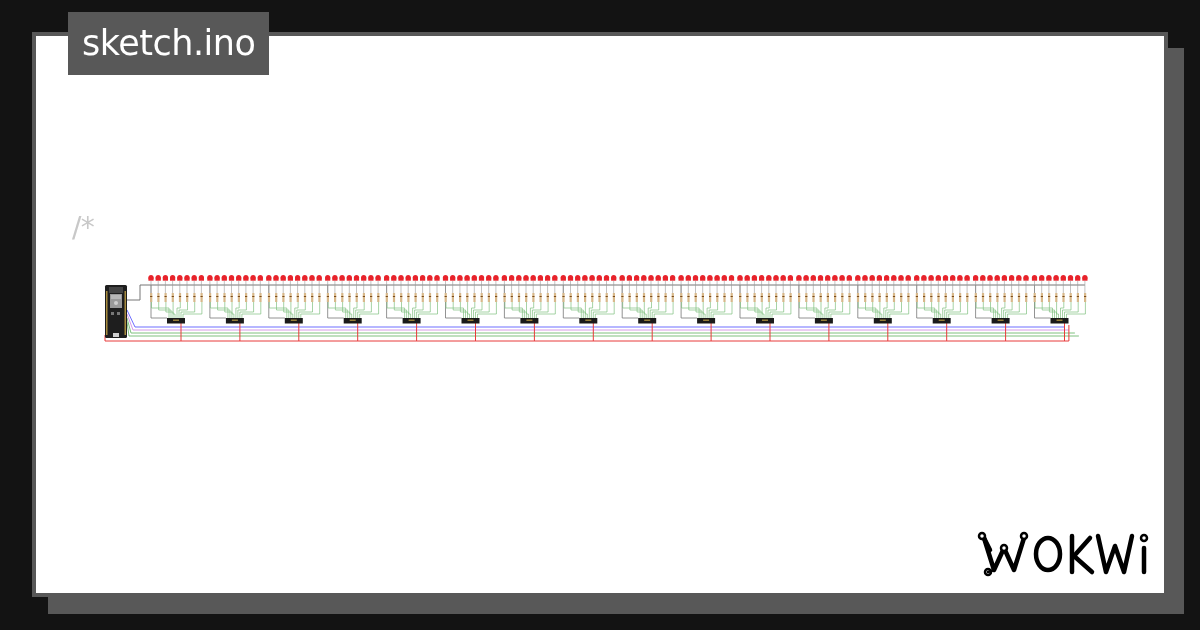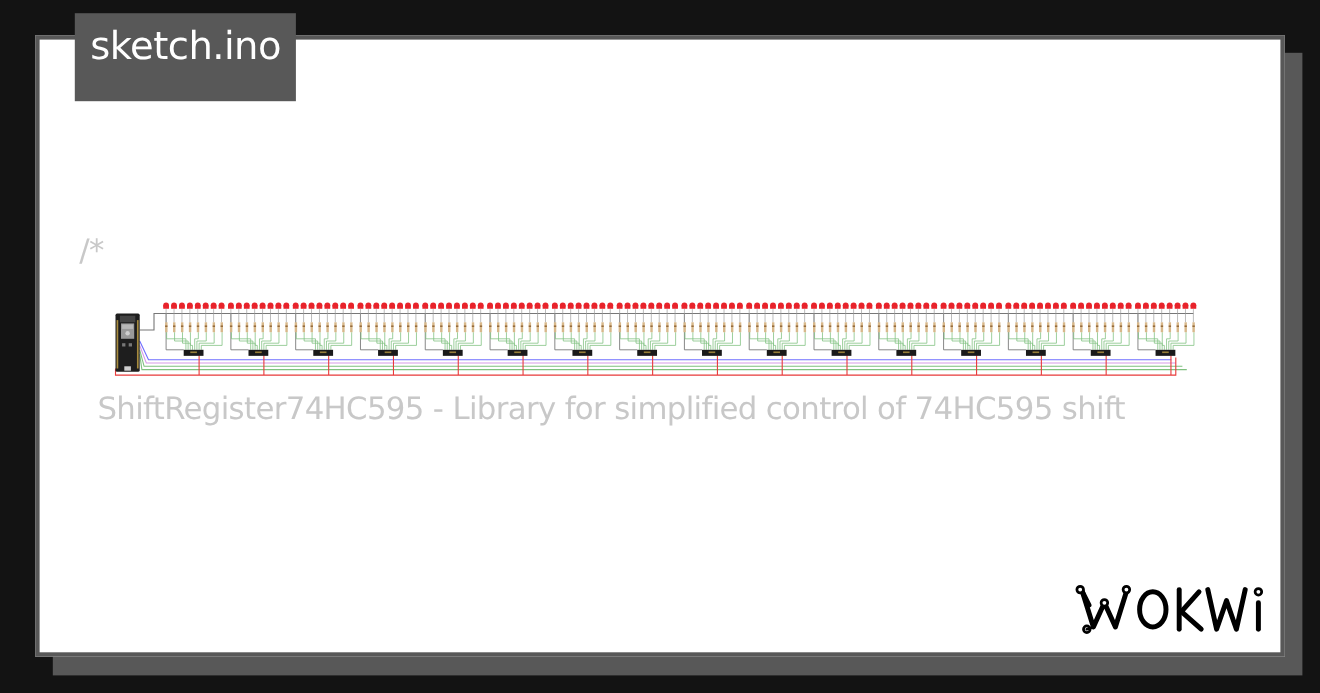--- a/index.html
+++ b/index.html
@@ -28,7 +28,7 @@
   .code .line { display: block; height: 48px; }
   .tab {
     position: absolute; left: 68px; top: 12px;
-    height: 80px; padding: 0 14px;
+    height: 63px; padding: 0 14px;
     background: #585858; color: #ffffff;
     font-family: "DejaVu Sans", sans-serif;
     font-size: 35px; line-height: 62px;

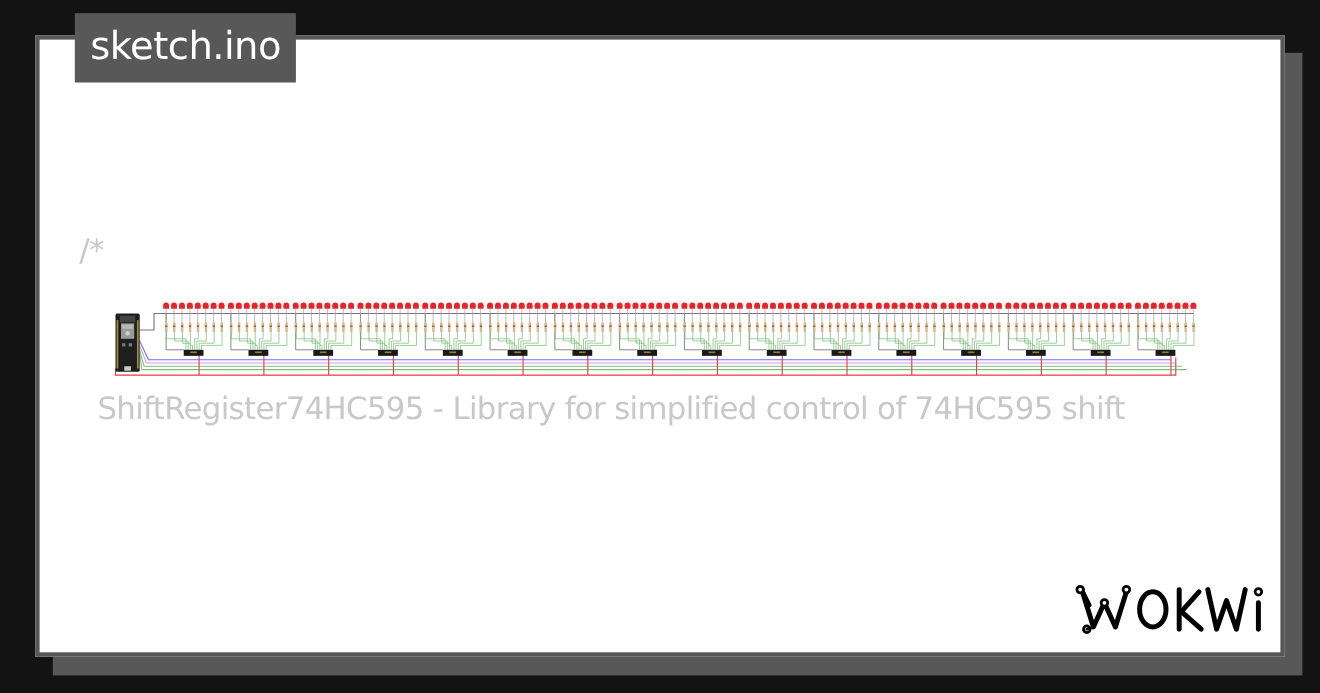--- a/index.html
+++ b/index.html
@@ -51,7 +51,6 @@
 <div class="panel">
   <div class="code">
     <span class="line">/*</span>
-    <span class="line">  ShiftRegister74HC595 - Library for simplified control of 74HC595 shift</span>
     
     
     

